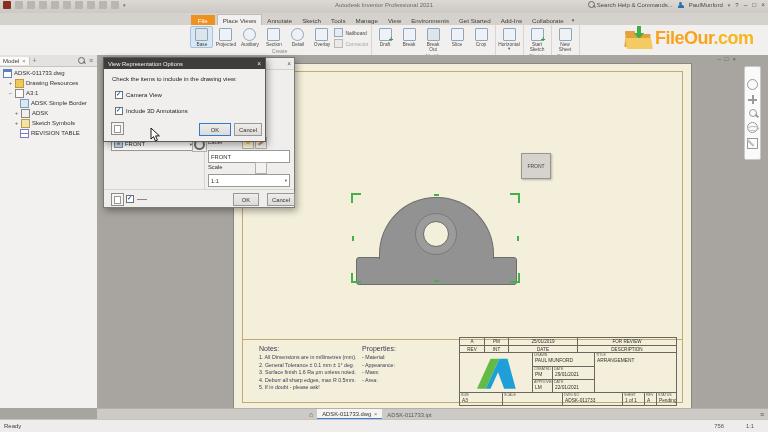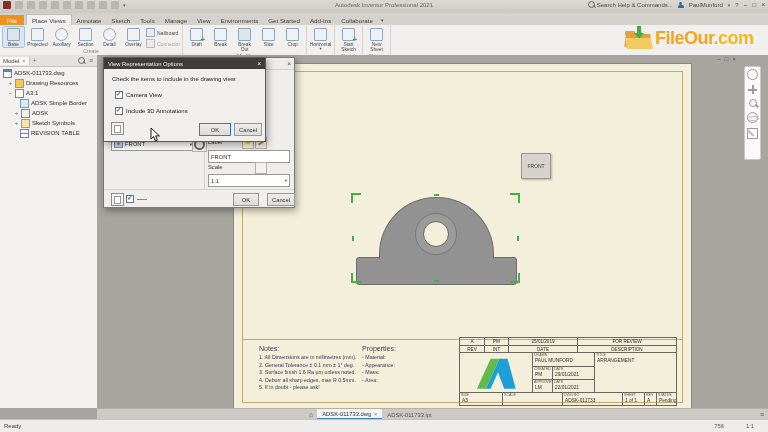--- a/index.html
+++ b/index.html
@@ -5,7 +5,7 @@
   html,body{margin:0;padding:0;}
   body{width:768px;height:432px;font-family:"Liberation Sans",sans-serif;overflow:hidden;background:#a8a5a0;}
   #stage{position:relative;width:768px;height:432px;}
-  .abs{position:absolute;}
+  .abs{position:absolute;justify-content:center;}
 
   
   #titlebar{left:0;top:0;width:768px;height:13px;background:linear-gradient(#dcd9d5,#ccc9c5);border-bottom:1px solid #bdbab6;}

